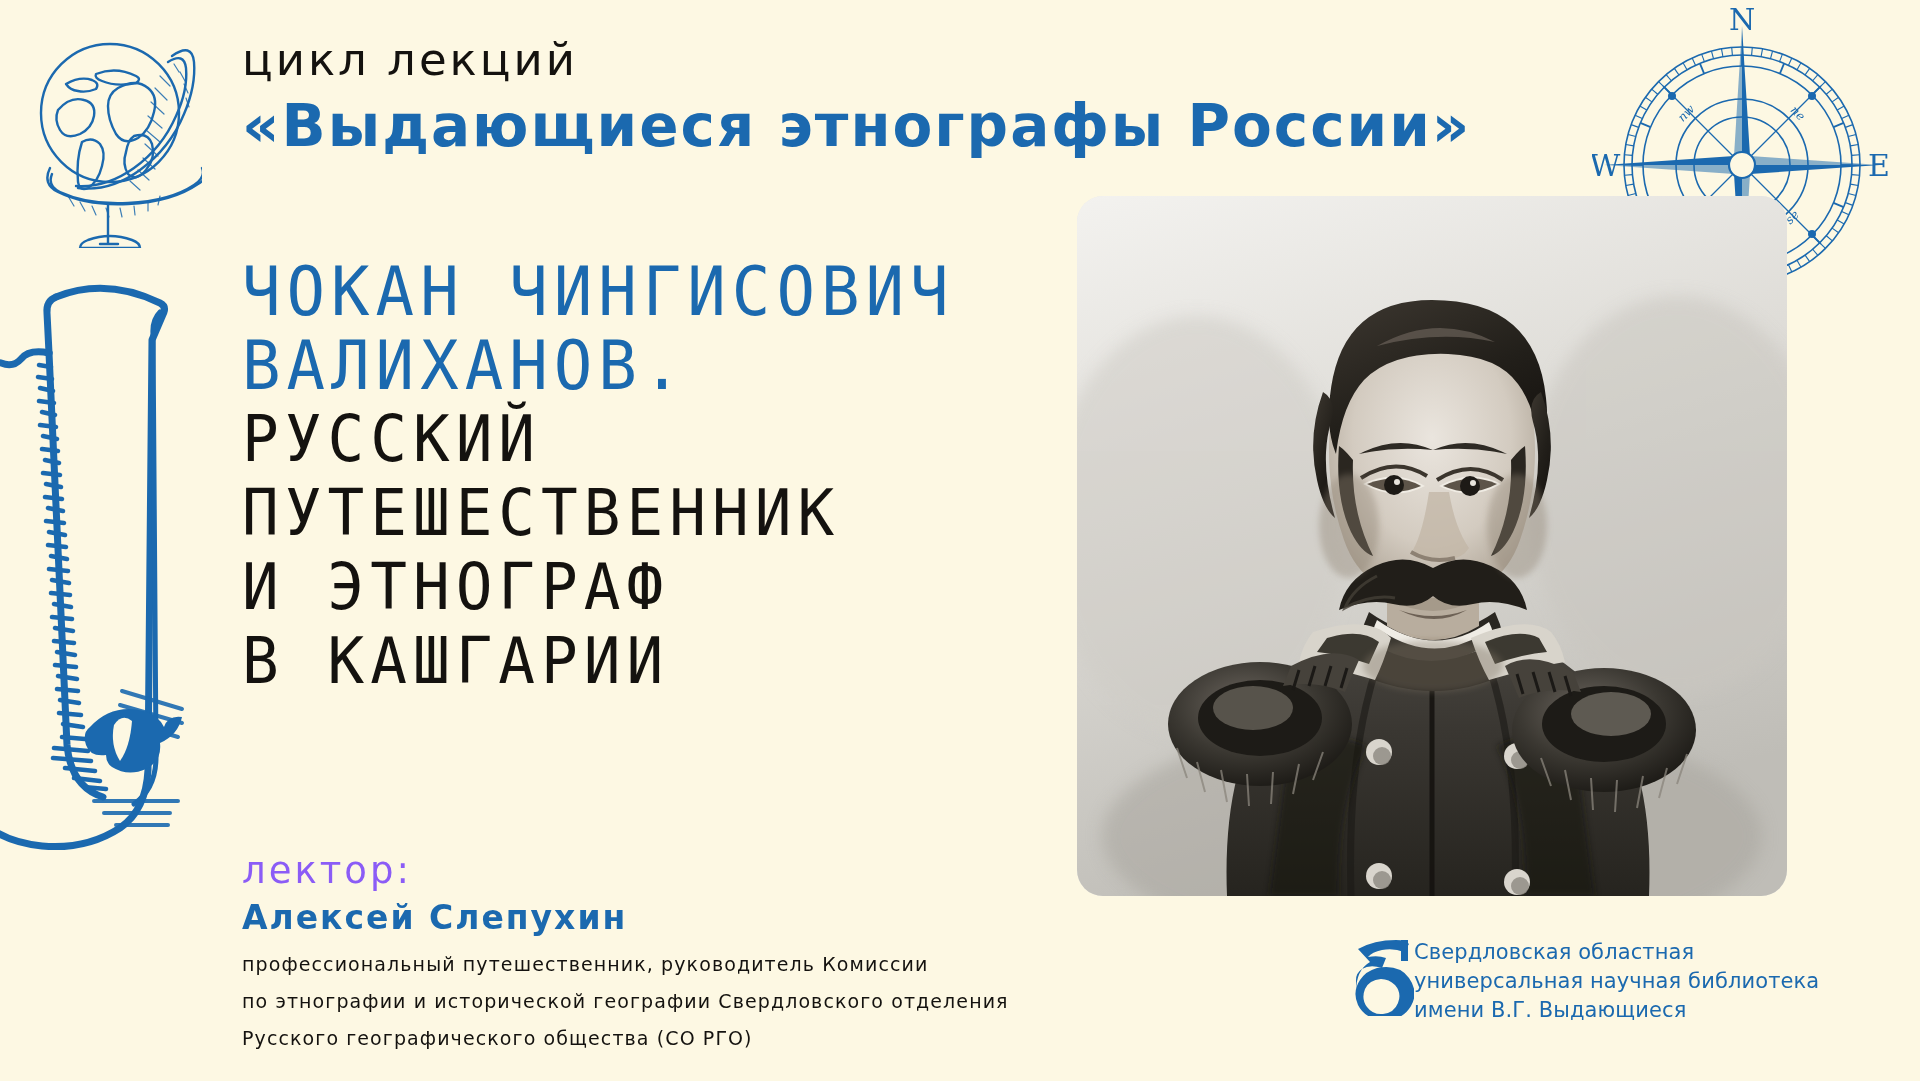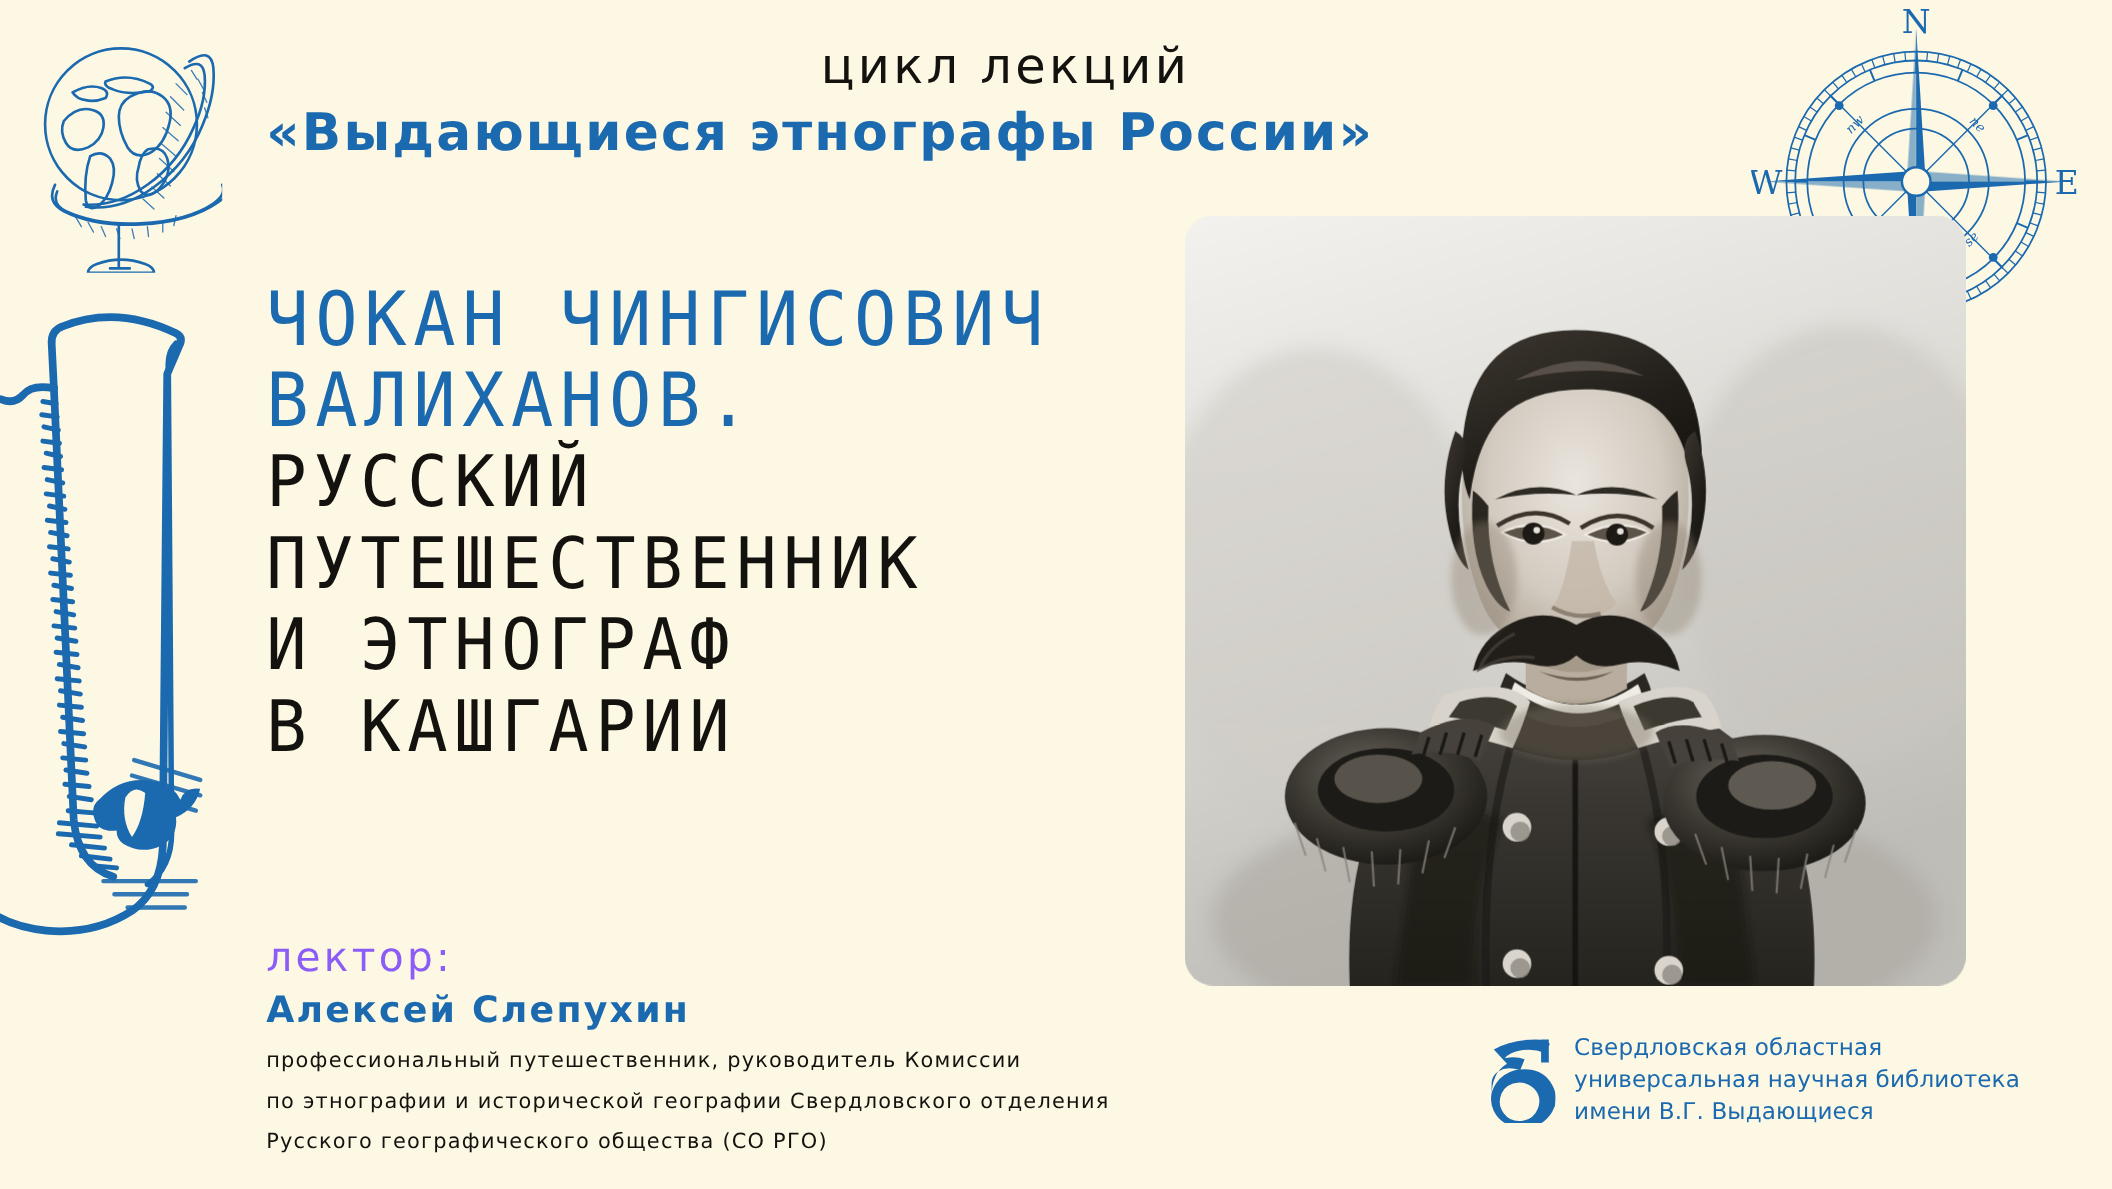--- a/index.html
+++ b/index.html
@@ -55,7 +55,6 @@
     color: #14120f;
     font-weight: 400;
     white-space: nowrap;
-    text-align: right;
   }
   #series-name {
     margin-top: 12px;

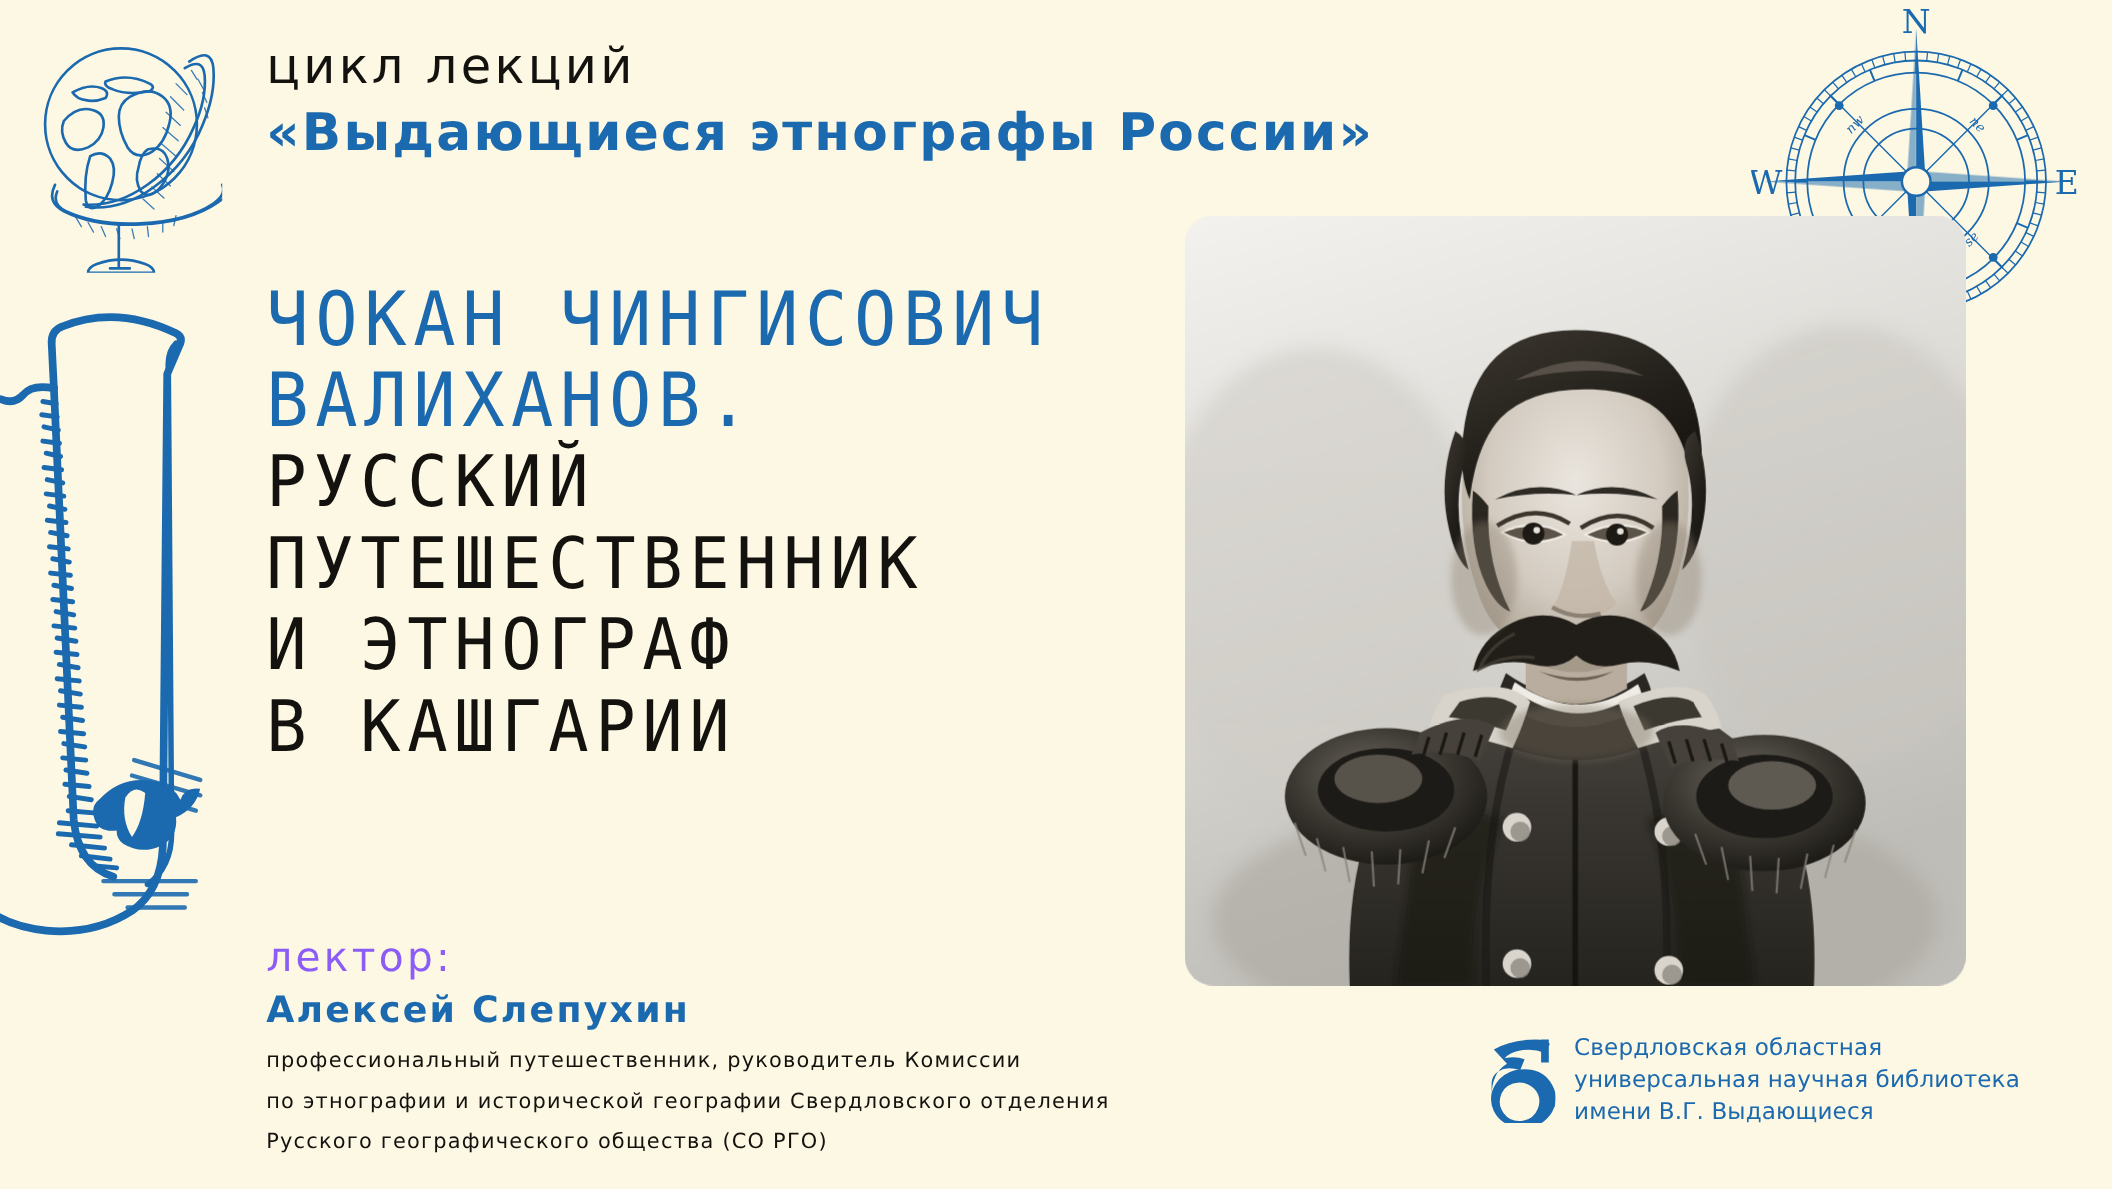--- a/index.html
+++ b/index.html
@@ -58,7 +58,7 @@
   }
   #series-name {
     margin-top: 12px;
-    font-size: 47px;
+    font-size: 58px;
     line-height: 1.06;
     letter-spacing: 2px;
     color: #1b69af;

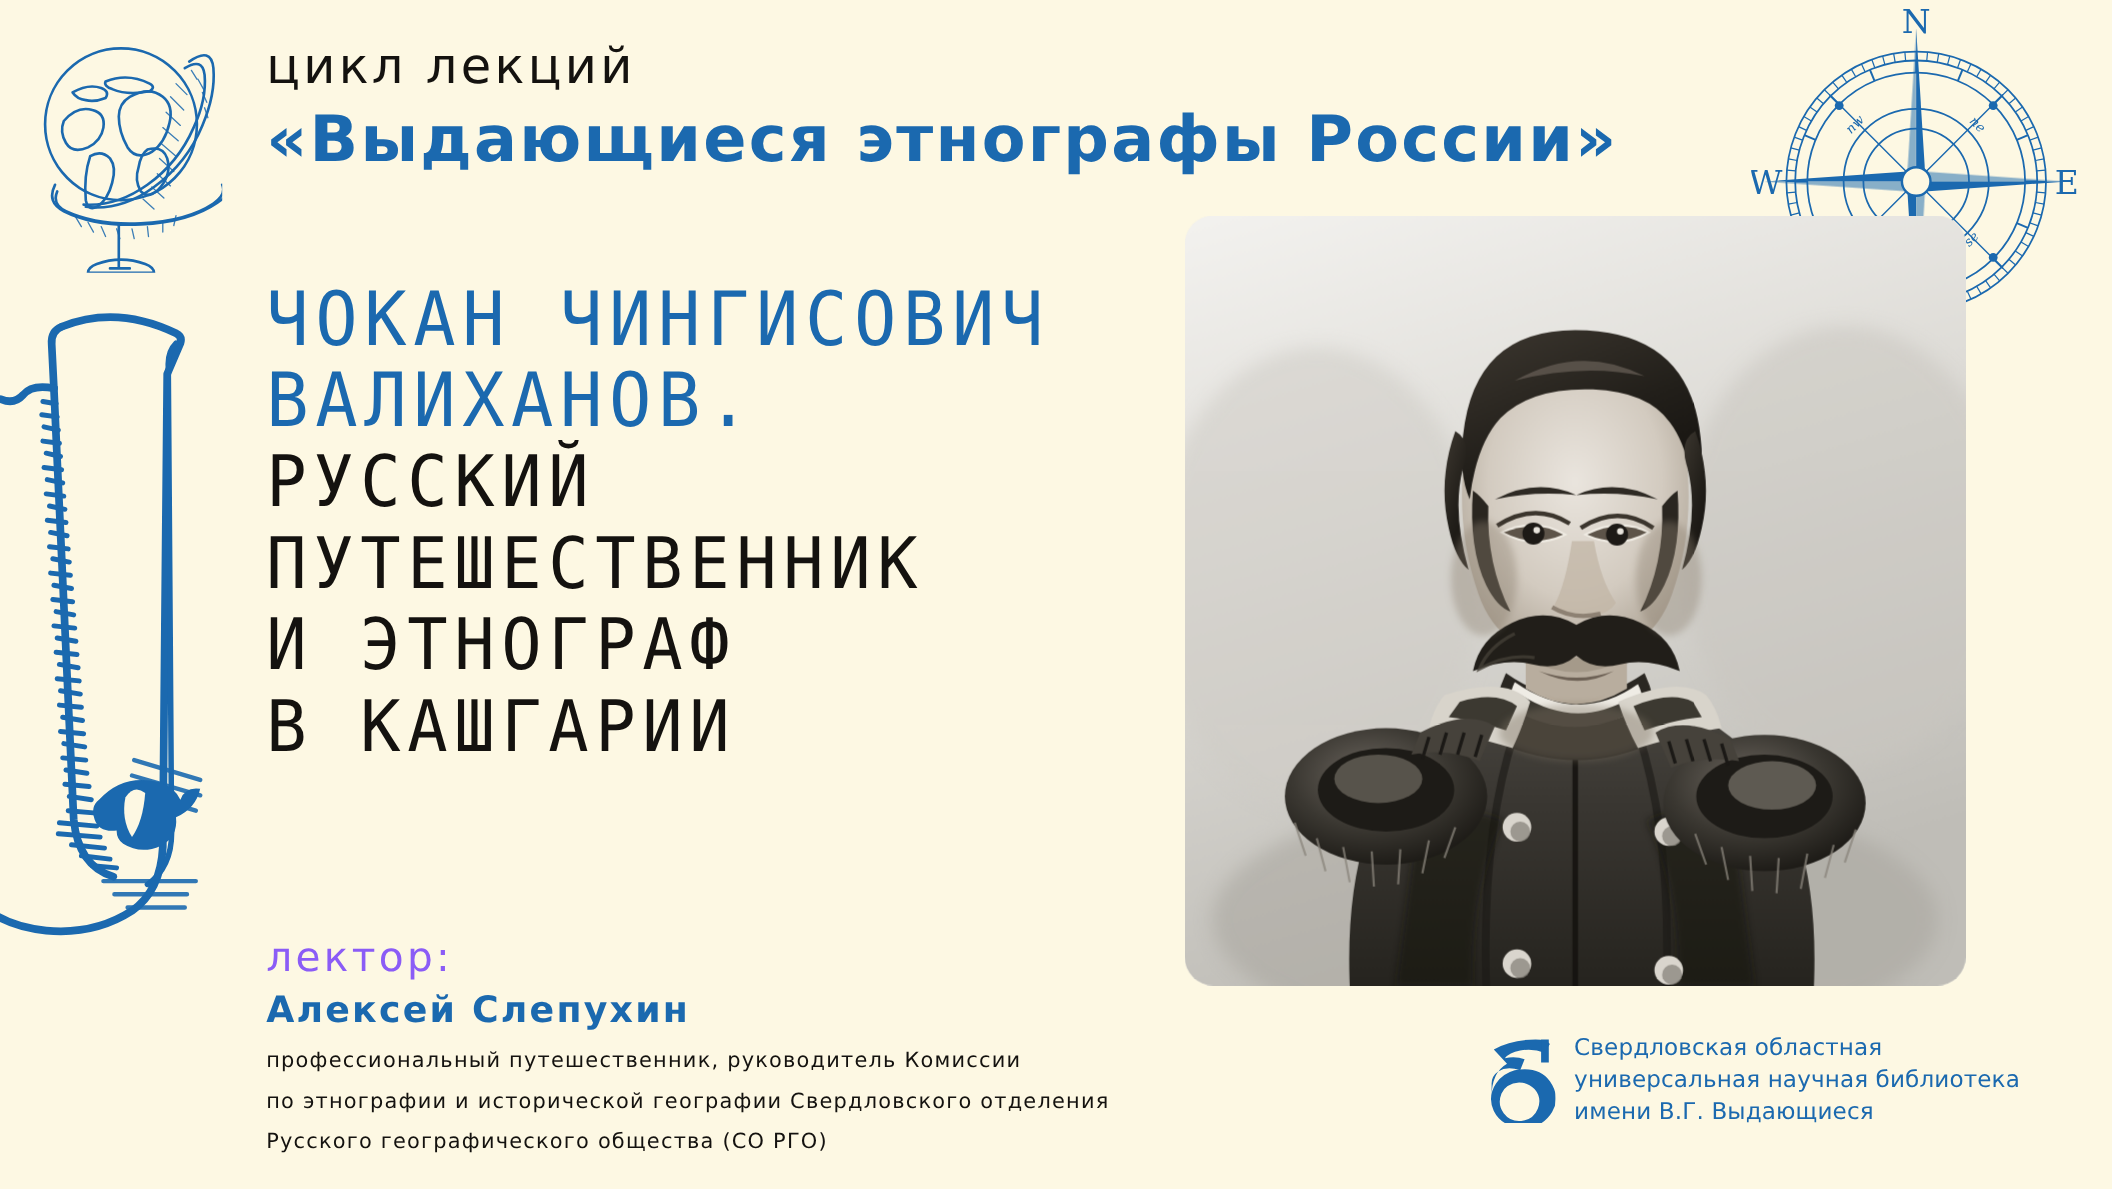--- a/index.html
+++ b/index.html
@@ -145,8 +145,6 @@
     left: 1352px;
     top: 938px;
     display: flex;
-    align-items: center;
-    gap: 17px;
   }
   #library-mark {
     width: 62px;

